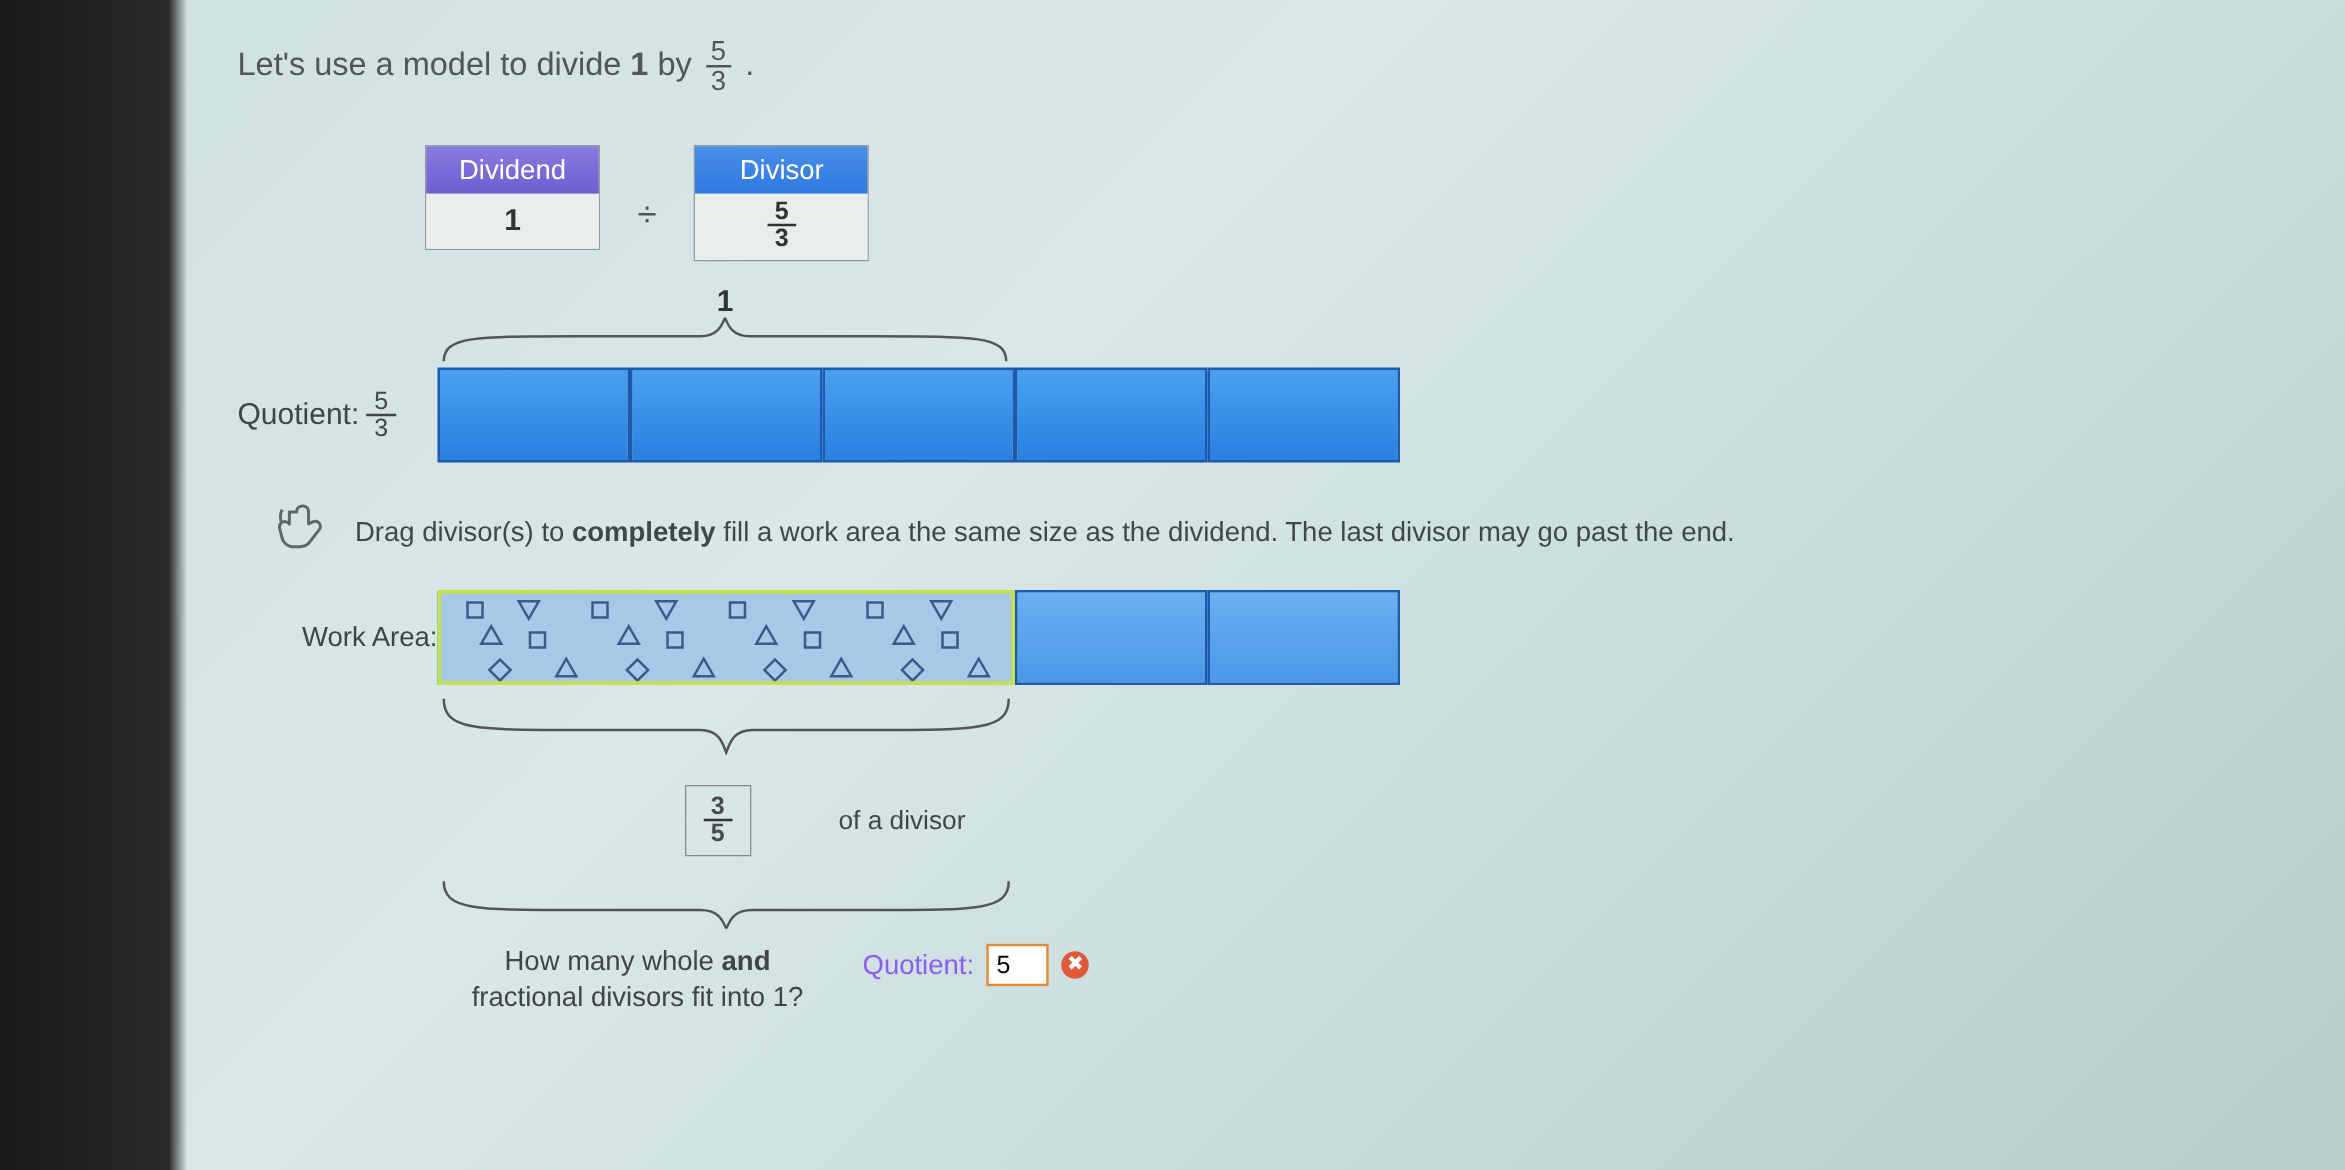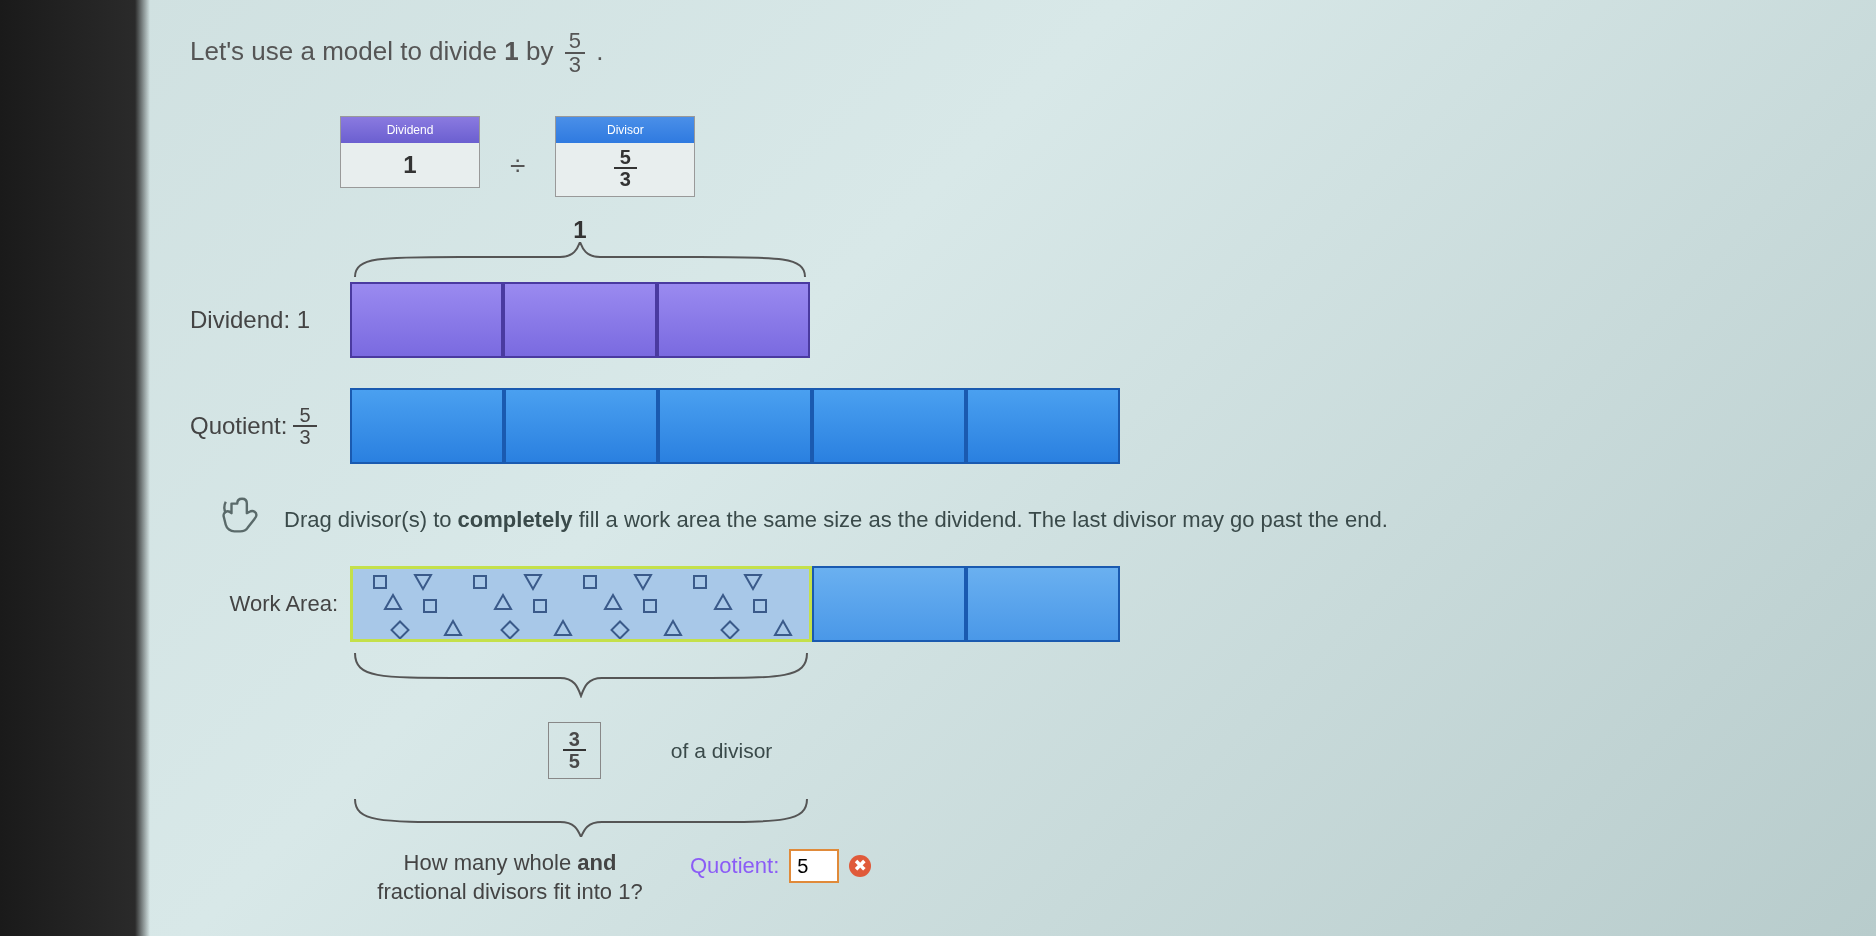--- a/index.html
+++ b/index.html
@@ -19,7 +19,7 @@
 
   .top-boxes { display: flex; align-items: flex-start; margin-left: 150px; gap: 30px; margin-bottom: 25px; }
   .box-group { display: flex; flex-direction: column; align-items: stretch; width: 140px; border: 1px solid #999; }
-  .box-head { color: #fff; text-align: center; padding: 6px 0; font-size: 12px; }
+  .box-head { color: #fff; text-align: center; padding: 6px 0; font-size: 22px; }
   .head-purple { background: linear-gradient(180deg, #8a7ae0 0%, #6b5fd0 100%); }
   .head-blue { background: linear-gradient(180deg, #4a8fe8 0%, #2f7ae0 100%); text-align: center; }
   .box-val { text-align: center; padding: 8px 0; font-size: 24px; font-weight: bold; color: #333; background: #e8eeee; }

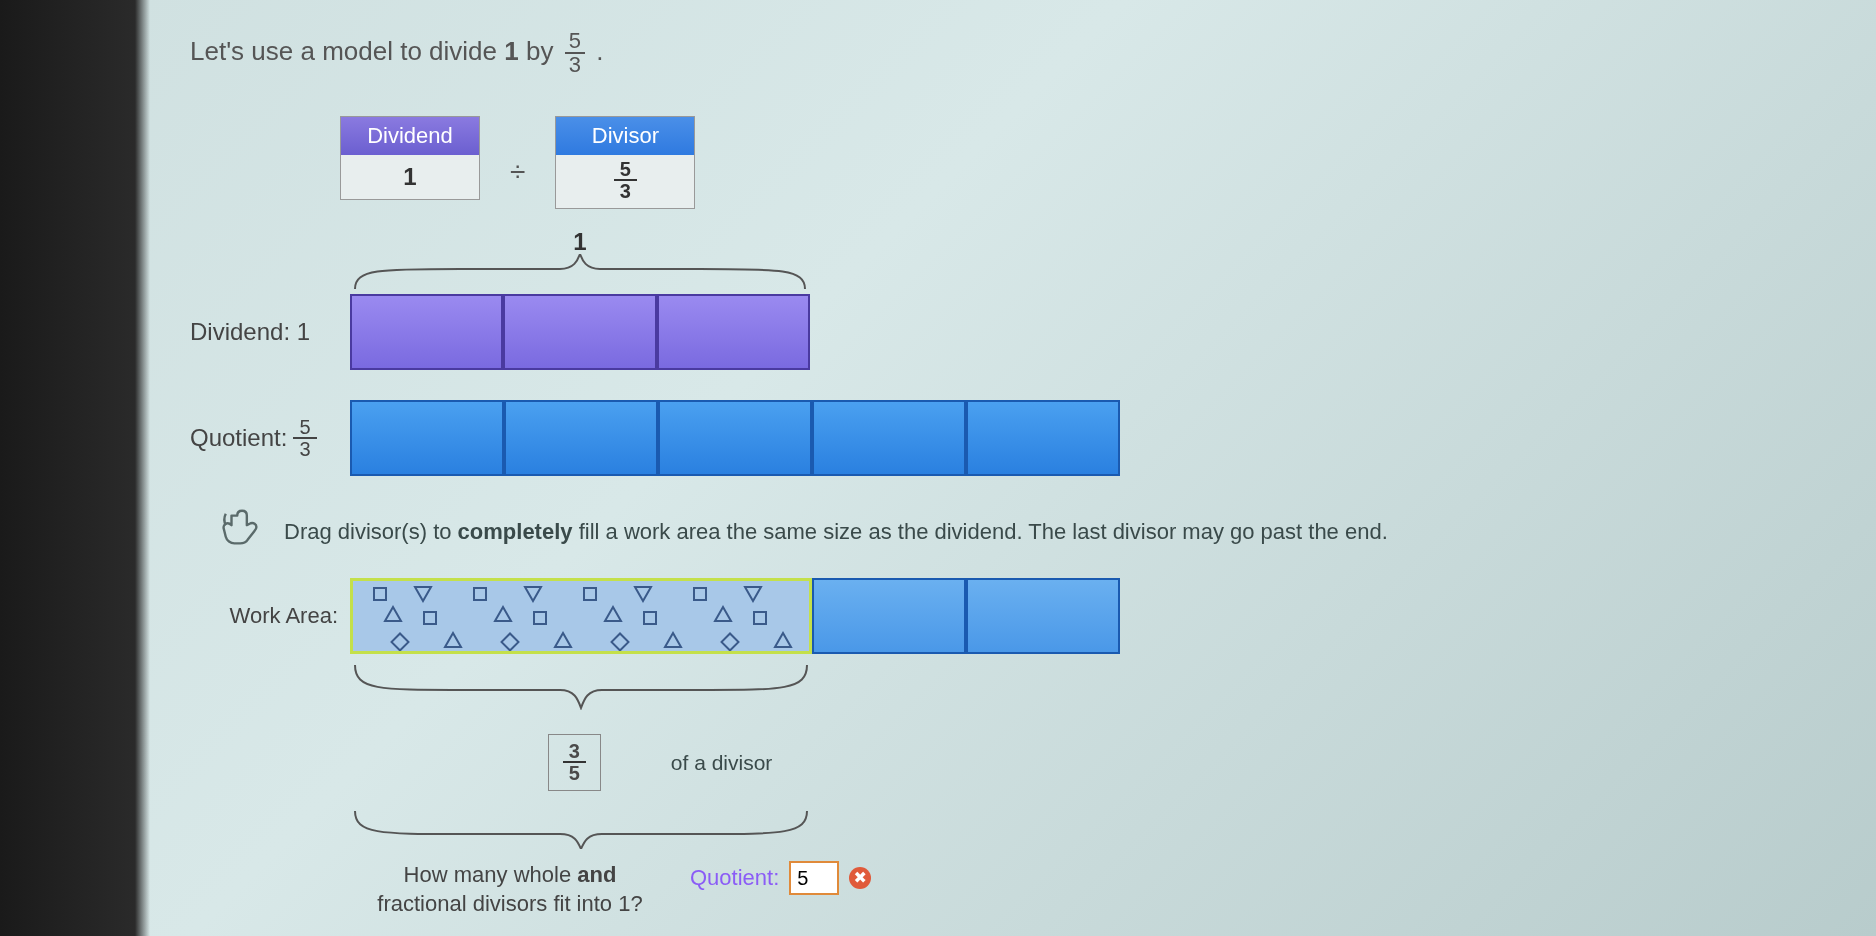--- a/index.html
+++ b/index.html
@@ -123,14 +123,6 @@
     </svg>
   </div>
 
-  <div class="bar-row">
-    <div class="bar-label">Dividend: 1</div>
-    <div class="bar purple-bar">
-      <div class="seg seg-p"></div>
-      <div class="seg seg-p"></div>
-      <div class="seg seg-p"></div>
-    </div>
-  </div>
 
   <div class="bar-row">
     <div class="bar-label">

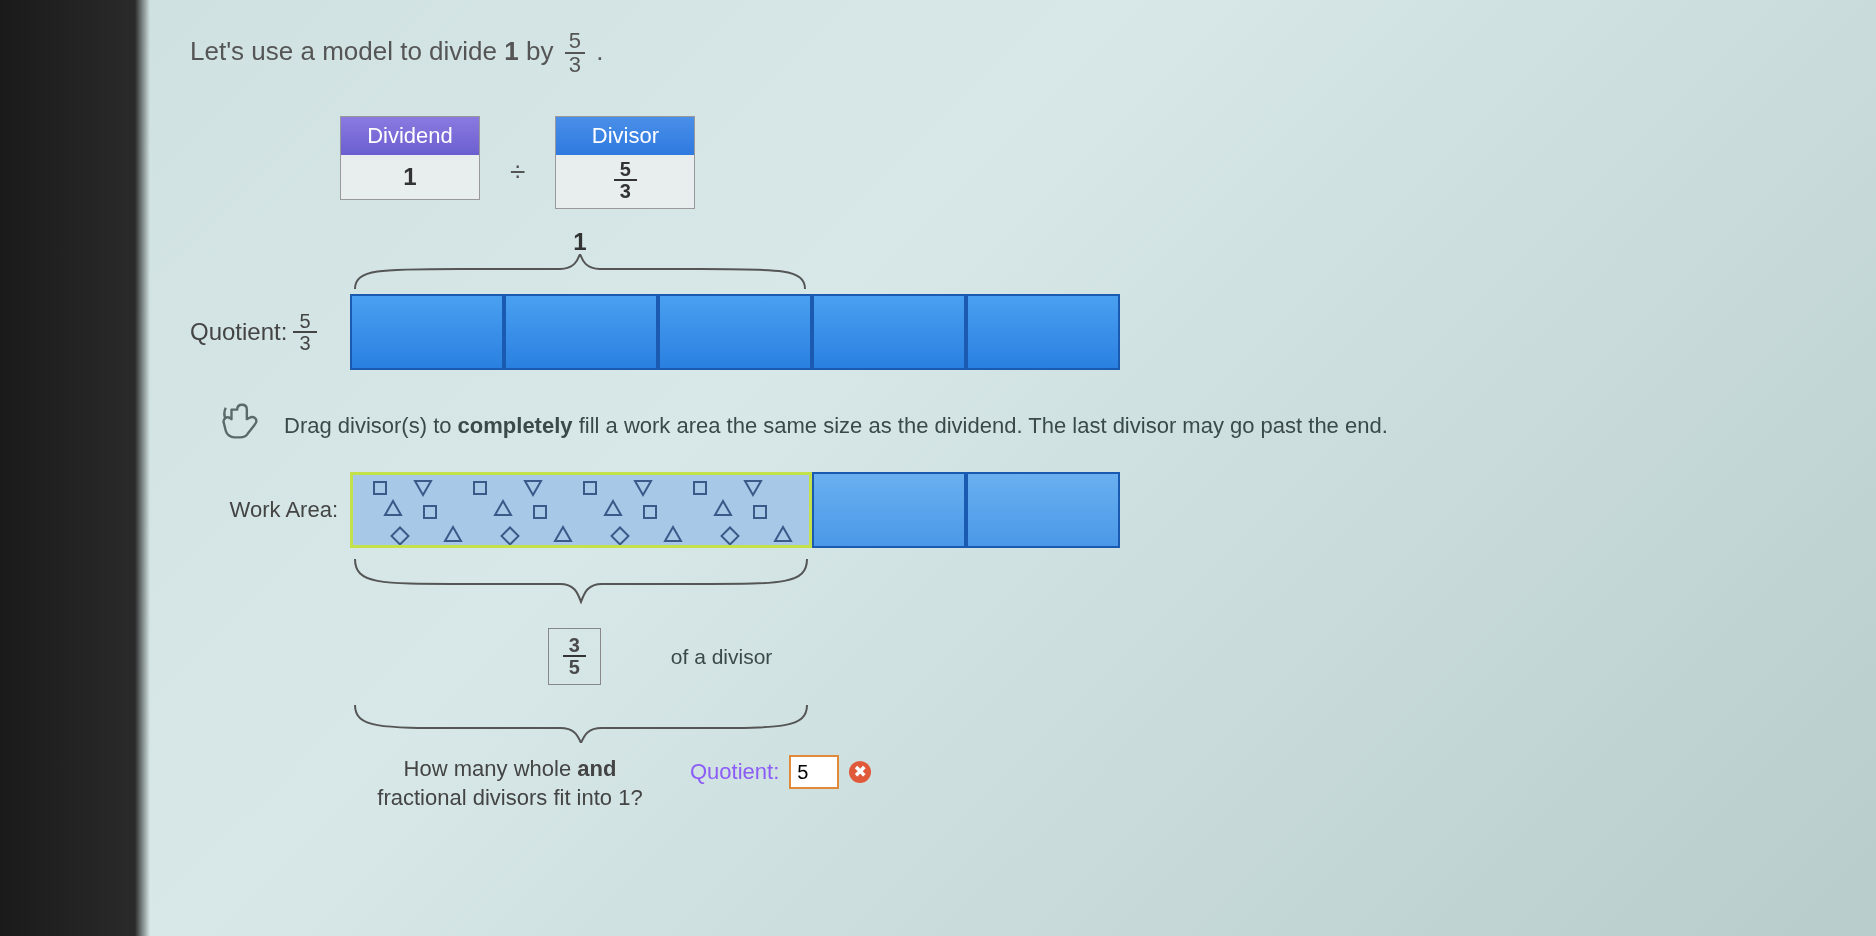--- a/index.html
+++ b/index.html
@@ -50,7 +50,7 @@
   .hand-icon svg { width: 46px; height: 46px; }
 
   .work-row { display: flex; align-items: center; }
-  .work-label { width: 160px; text-align: right; padding-right: 12px; font-size: 22px; color: #444; }
+  .work-label { width: 160px; text-align: right; font-size: 22px; color: #444; }
   .work-bar { position: relative; width: 770px; height: 76px; display: flex; }
   .drop-seg { flex: 1; border: 2px solid #1a5ab0; background: linear-gradient(180deg, #6ab0f0 0%, #4a98e8 100%); }
   .placed-divisor { position: absolute; top: 0; left: 0; width: 462px; height: 76px; border: 3px solid #c4e04a; background: #a8c8e8; overflow: hidden; }

